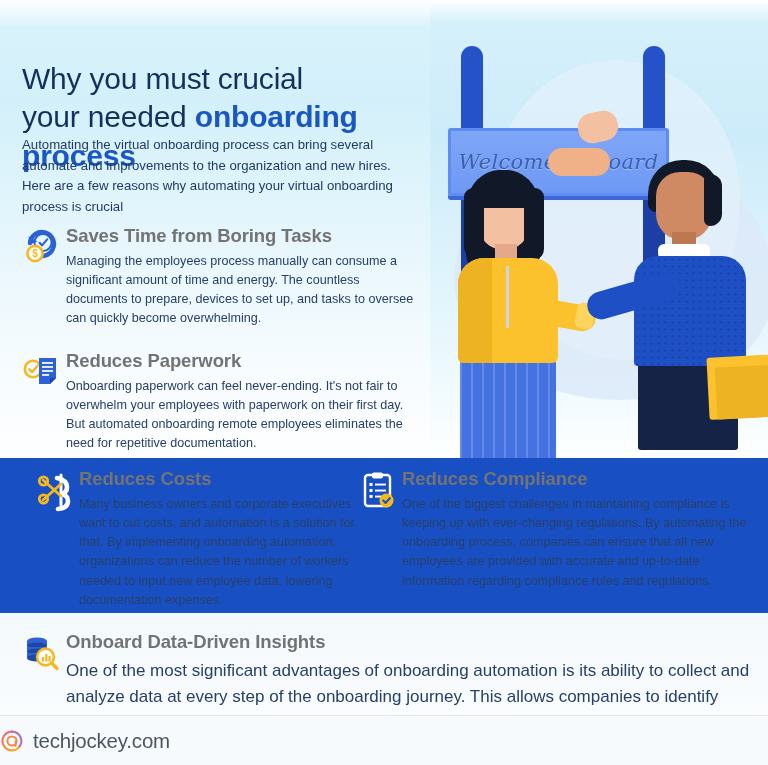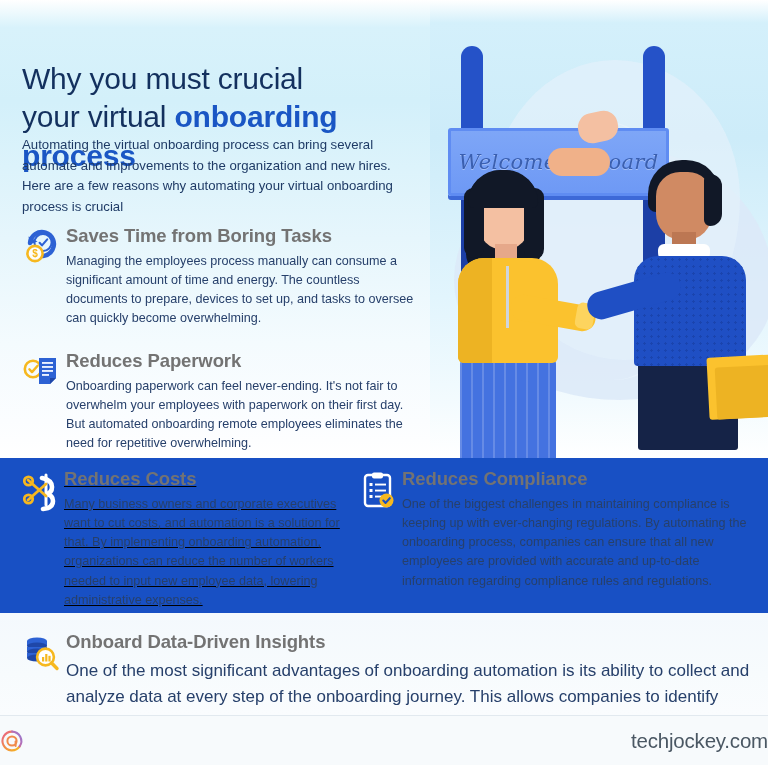--- a/index.html
+++ b/index.html
@@ -210,7 +210,7 @@
 
   <h1 class="h1">
     <span>Why you must crucial</span><br>
-    <span>your virtual </span><span class="accent">onboarding process</span>
+    <span>your needed </span><span class="accent">onboarding process</span>
   </h1>
 
   <p class="intro">Automating the virtual onboarding process can bring several automate and improvements to the organization and new hires. Here are a few reasons why automating your virtual onboarding process is crucial</p>

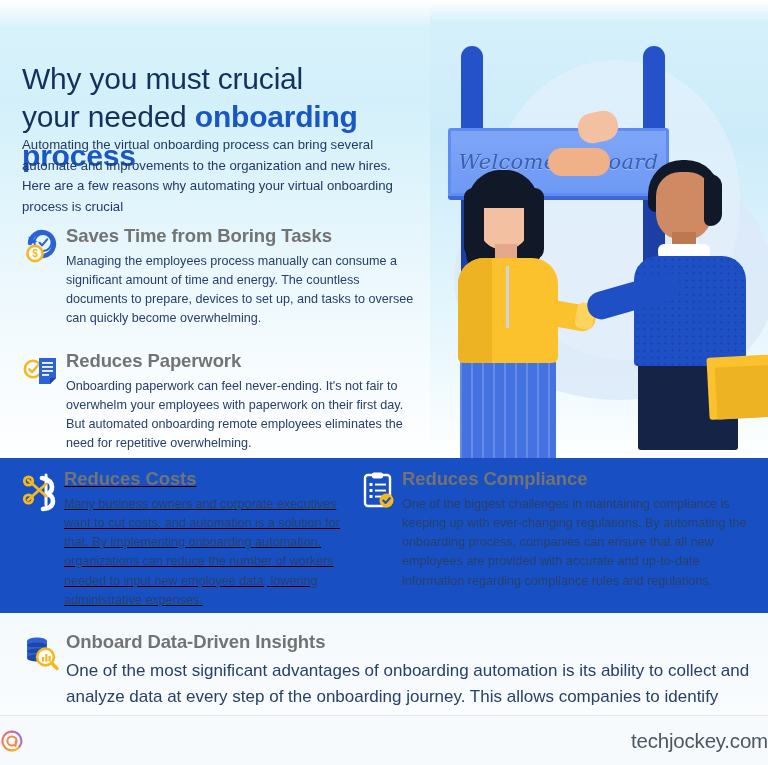--- a/index.html
+++ b/index.html
@@ -247,7 +247,7 @@
     </div>
     <div class="txt">
       <div class="blk-head">Reduces Paperwork</div>
-      <div class="blk-body">Onboarding paperwork can feel never-ending. It's not fair to overwhelm your employees with paperwork on their first day. But automated onboarding remote employees eliminates the need for repetitive overwhelming.</div>
+      <div class="blk-body">Onboarding paperwork can feel never-ending. It's not fair to overwhelm your employees with paperwork on their first day. But automated onboarding remote employees eliminates the need for repetitive documentation.</div>
     </div>
   </div>
 

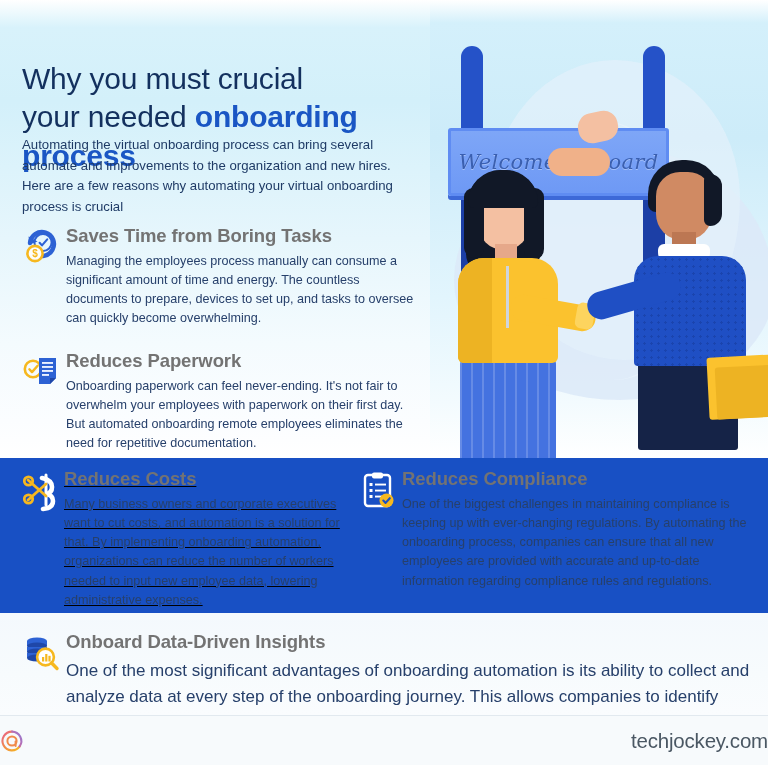--- a/index.html
+++ b/index.html
@@ -130,7 +130,7 @@
   .band{
     position:absolute;left:0;top:458px;width:768px;height:155px;background:#1850c4;
   }
-  .b3{left:20px;top:468px;width:330px;text-decoration:underline;}
+  .b3{left:35px;top:468px;width:330px;}
   .b3 .txt{margin-left:44px;}
   .b4{left:358px;top:468px;width:392px;}
   .b4 .txt{margin-left:44px;}

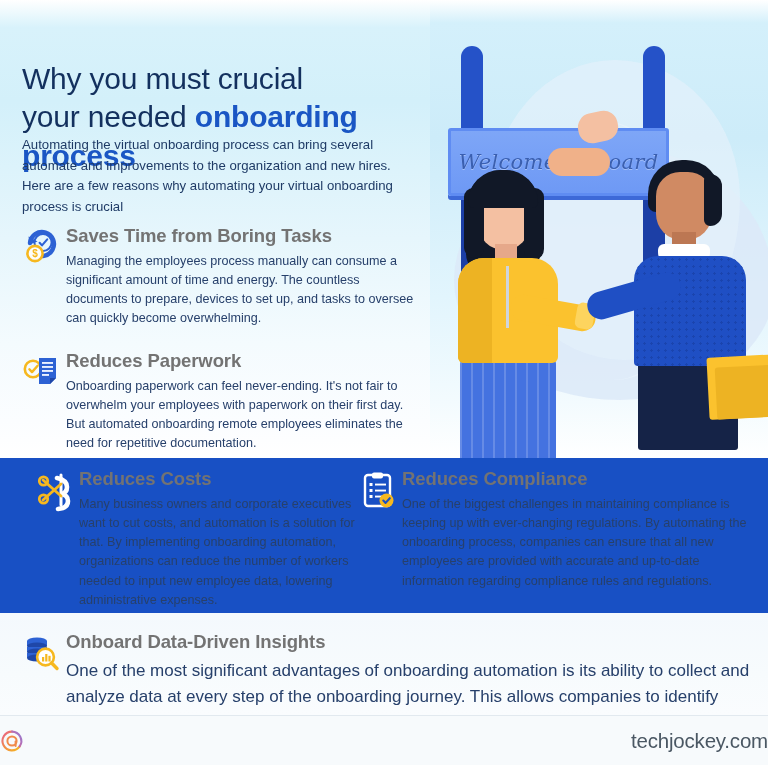--- a/index.html
+++ b/index.html
@@ -266,7 +266,7 @@
     </div>
     <div class="txt">
       <div class="blk-head">Reduces Costs</div>
-      <div class="blk-body">Many business owners and corporate executives want to cut costs, and automation is a solution for that. By implementing onboarding automation, organizations can reduce the number of workers needed to input new employee data, lowering administrative expenses.</div>
+      <div class="blk-body">Many business owners and corporate executives want to cut costs, and automation is a solution for that. By implementing onboarding automation, organizations can reduce the number of workers needed to input new employee data, lowering documentation expenses.</div>
     </div>
   </div>
 

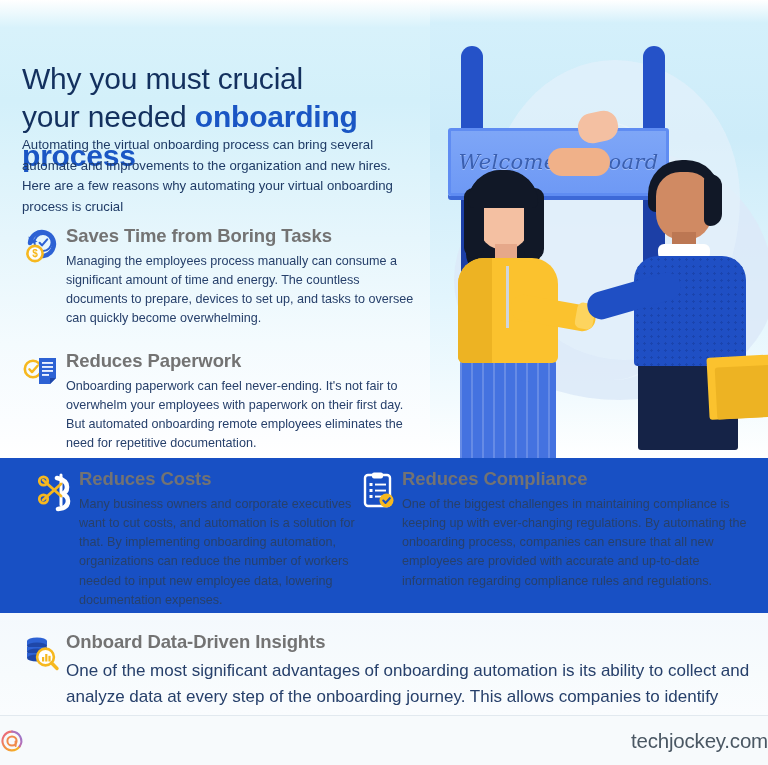--- a/index.html
+++ b/index.html
@@ -147,7 +147,7 @@
   .divider{position:absolute;left:0;top:715px;width:768px;height:1px;background:#e2e9ef;}
   .footer{
     position:absolute;left:0;top:716px;width:768px;height:49px;
-    background:#f7fafc;display:flex;align-items:center;justify-content:space-between;gap:9px;
+    background:#f7fafc;display:flex;align-items:center;justify-content:flex-start;gap:9px;
   }
   .logo-mark{width:24px;height:24px;}
   .footer-text{font-size:20.5px;color:#4a5763;letter-spacing:-.2px;}

